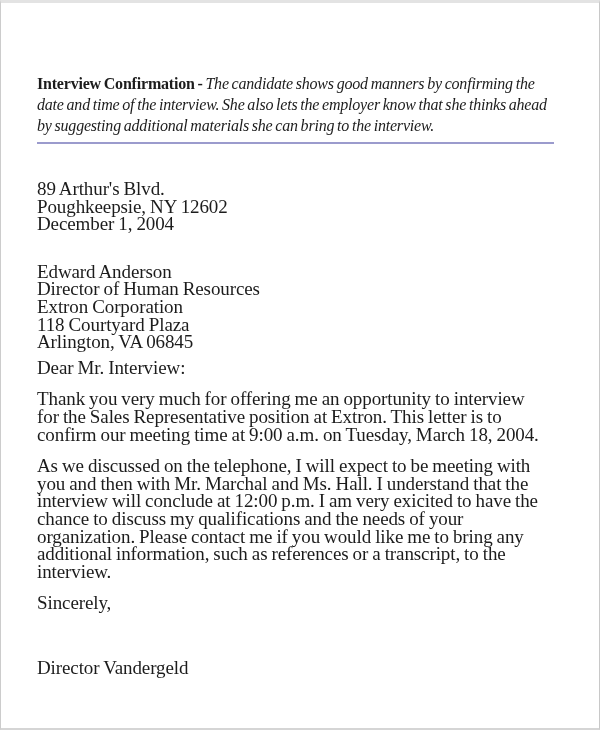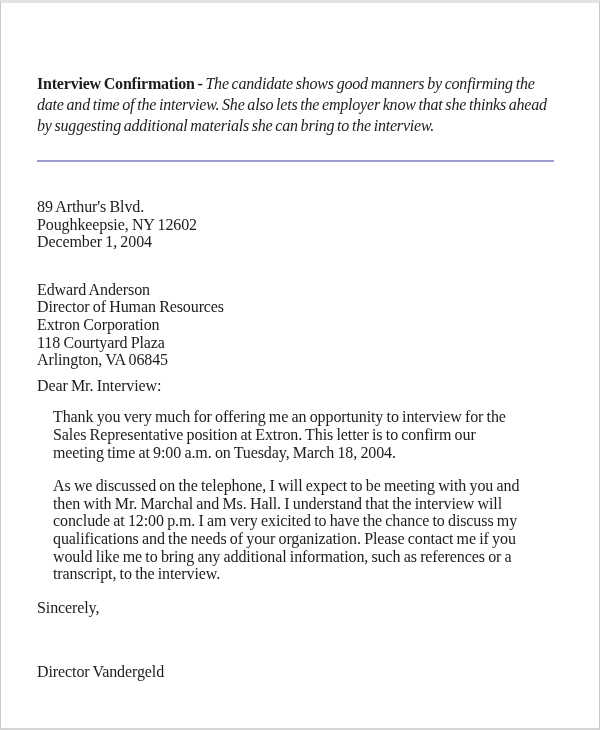--- a/index.html
+++ b/index.html
@@ -36,7 +36,7 @@
     line-height: 21px;
     letter-spacing: -0.2px;
     word-spacing: -1px;
-    padding-bottom: 24px;
+    padding-bottom: 6px;
     border-bottom: 2px solid #9b9bcd;
   }
   .intro .intro-title {

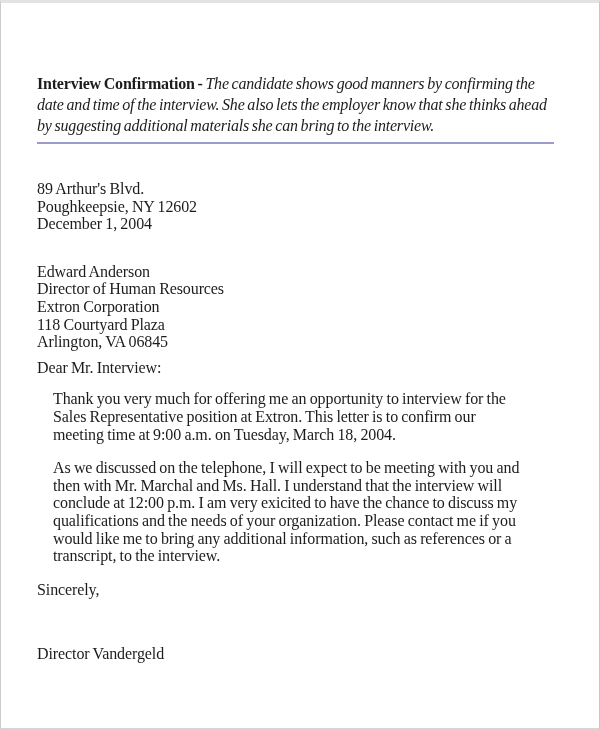--- a/index.html
+++ b/index.html
@@ -54,7 +54,7 @@
   
   .letter {
     width: 505px;
-    font-size: 16px;
+    font-size: 19px;
     line-height: 17.6px;
     letter-spacing: -0.1px;
     word-spacing: -0.6px;

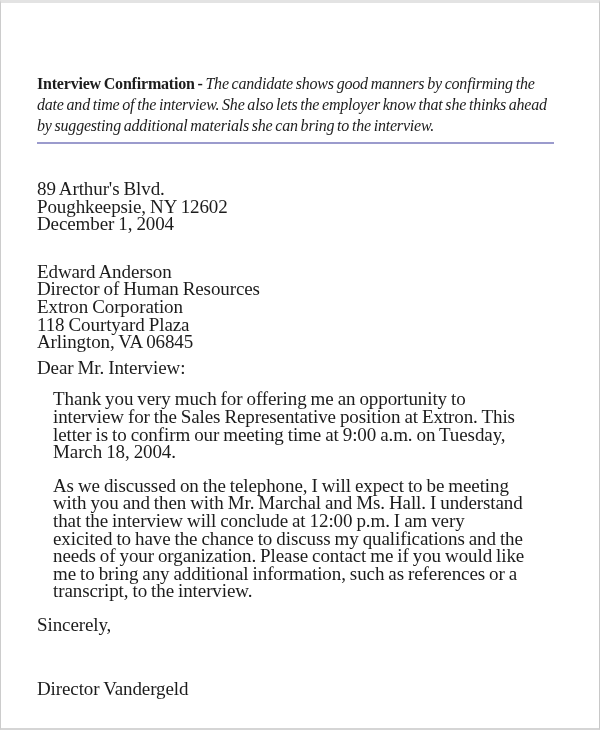--- a/index.html
+++ b/index.html
@@ -76,7 +76,7 @@
     margin-top: 8px;
   }
   .para {
-    margin: 16px;
+    margin: 0;
     margin-top: 14px;
   }
   .closing {

